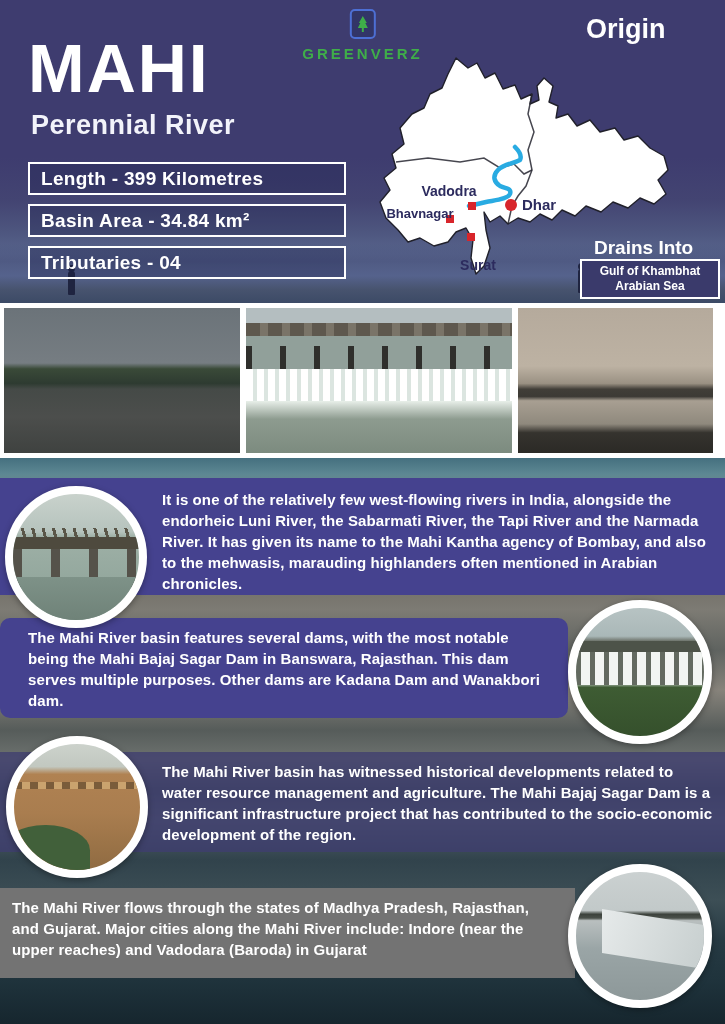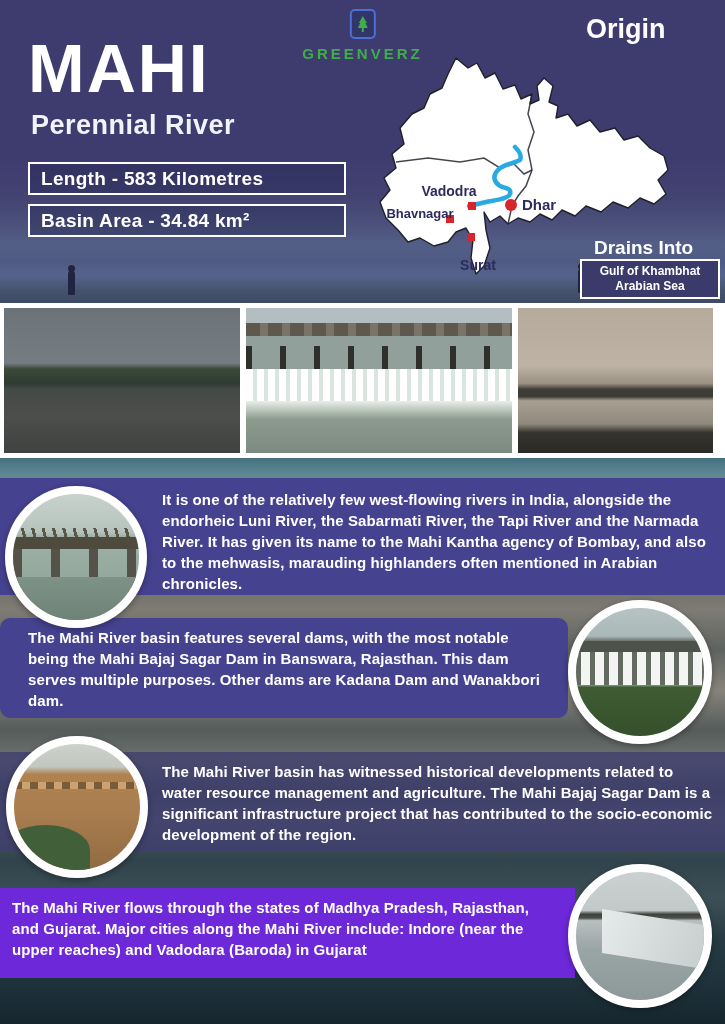--- a/index.html
+++ b/index.html
@@ -115,7 +115,7 @@
     <div class="title">MAHI</div>
     <div class="subtitle">Perennial River</div>
 
-    <div class="stat-box" style="top:162px;">Length - 583 Kilometres</div>
+    <div class="stat-box" style="top:162px;">Length - 399 Kilometres</div>
     <div class="stat-box" style="top:204px;">Basin Area -  34.84 km²</div>
 
     <div class="origin-heading">Origin</div>

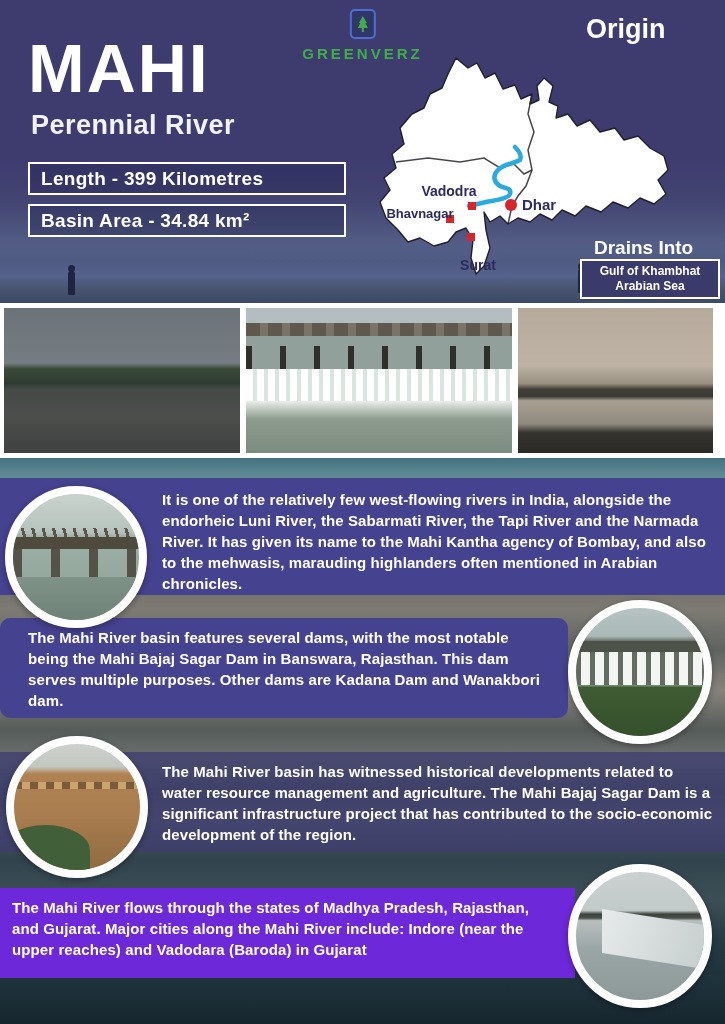--- a/index.html
+++ b/index.html
@@ -117,6 +117,7 @@
 
     <div class="stat-box" style="top:162px;">Length - 399 Kilometres</div>
     <div class="stat-box" style="top:204px;">Basin Area -  34.84 km²</div>
+    <div class="stat-box" style="top:246px;">Tributaries - 04</div>
 
     <div class="origin-heading">Origin</div>
 

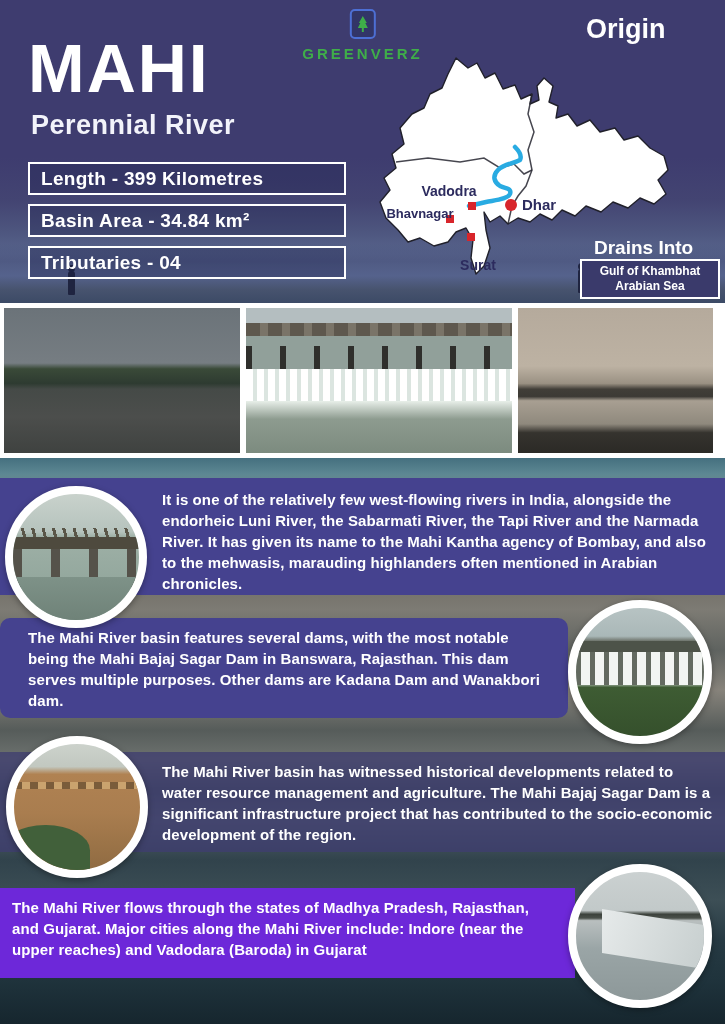--- a/index.html
+++ b/index.html
@@ -69,7 +69,7 @@
   .panel1{left:0;top:478px;width:725px;height:117px;background:#45428f;padding:11px 12px 0 162px;}
   .panel2{left:0;top:618px;width:568px;height:100px;background:#45428f;padding:9px 16px 0 28px;border-radius:10px;}
   .panel3{left:0;top:752px;width:725px;height:100px;background:rgba(63,61,112,.78);padding:9px 12px 0 162px;}
-  .panel4{left:0;top:888px;width:575px;height:90px;background:#6d28d9;padding:9px 16px 0 12px;}
+  .panel4{left:0;top:888px;width:575px;height:90px;background:#737373;padding:9px 16px 0 12px;}
   .circle{
     position:absolute;border-radius:50%;border:8px solid #ffffff;overflow:hidden;box-sizing:border-box;
     box-shadow:0 2px 6px rgba(0,0,0,.35);

